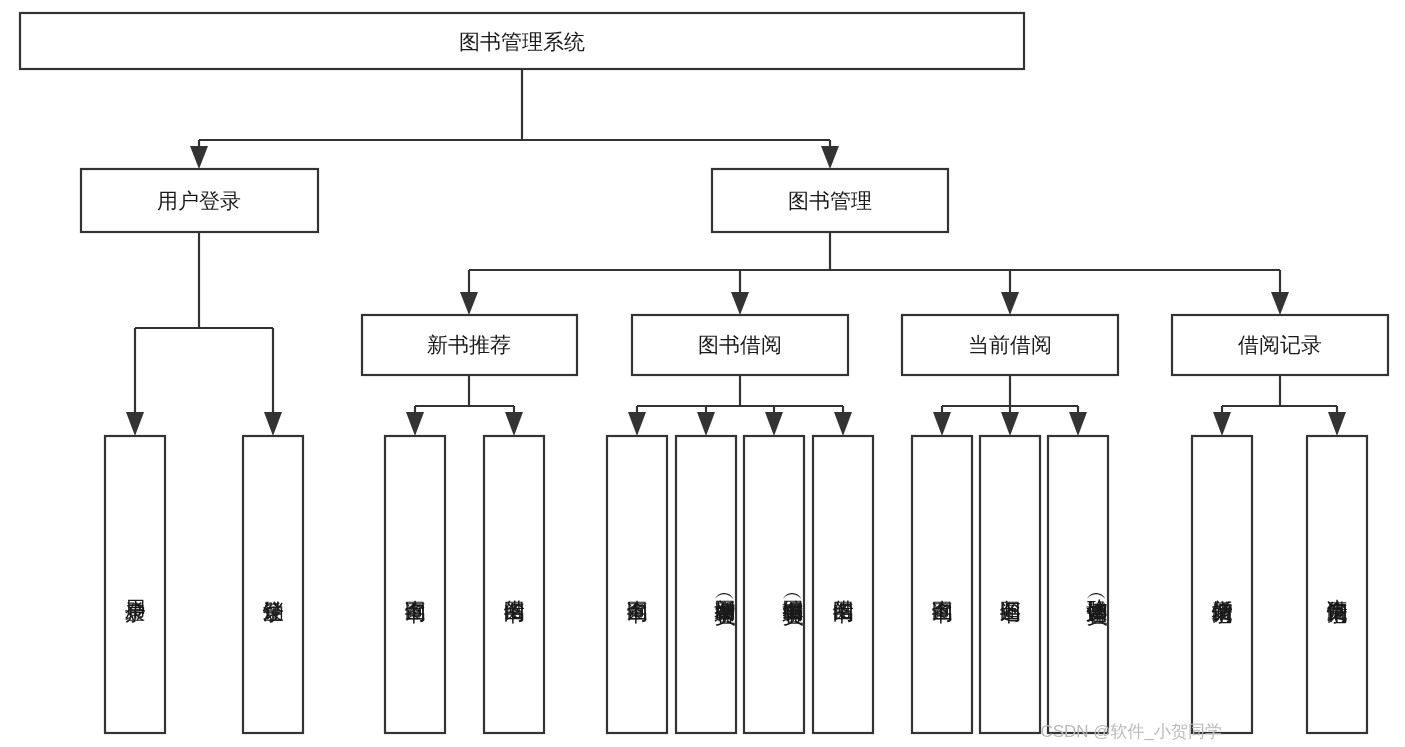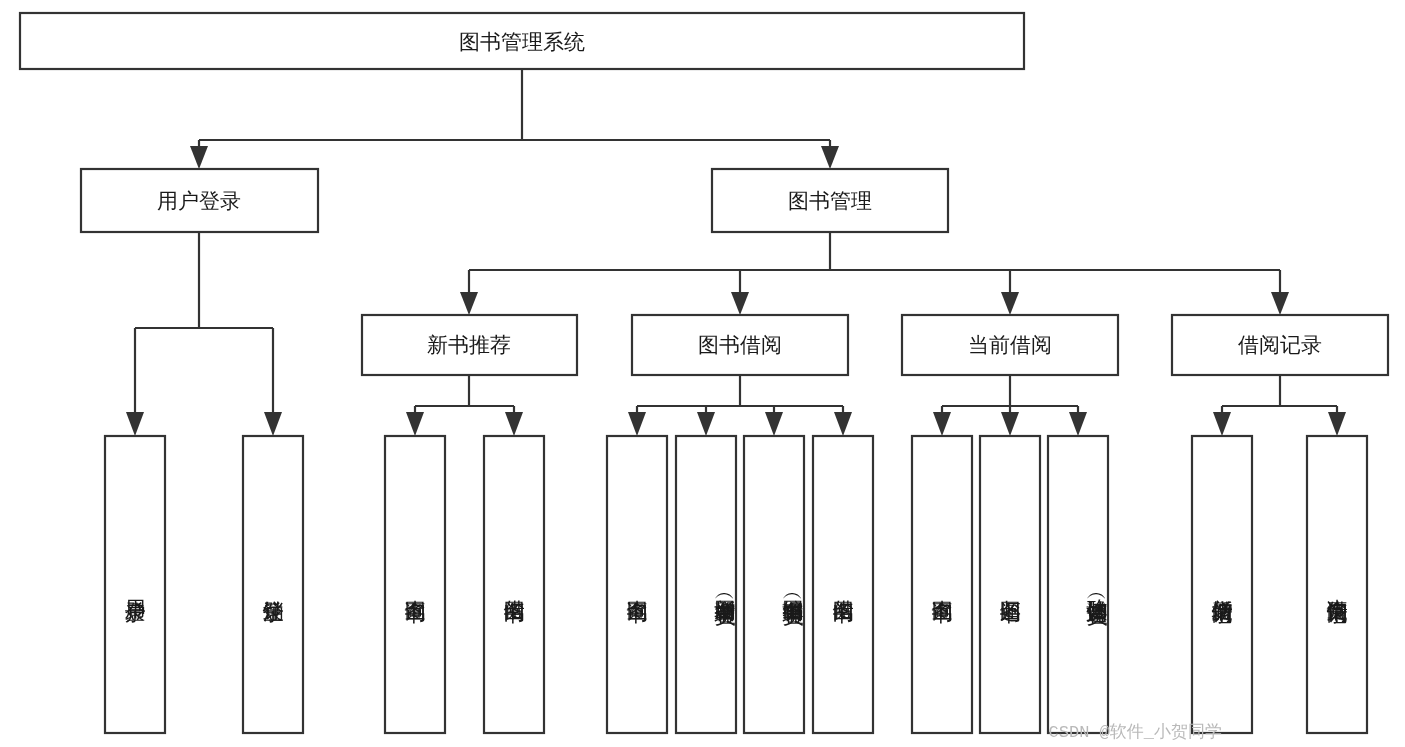--- a/index.html
+++ b/index.html
@@ -65,7 +65,7 @@
     position: absolute;
     right: 8px;
     bottom: 4px;
-    font-family: Liberation Mono, monospace;
+    font-family: Liberation Sans, sans-serif;
     font-size: 17px;
     color: #b9b9b9;
     white-space: nowrap;

